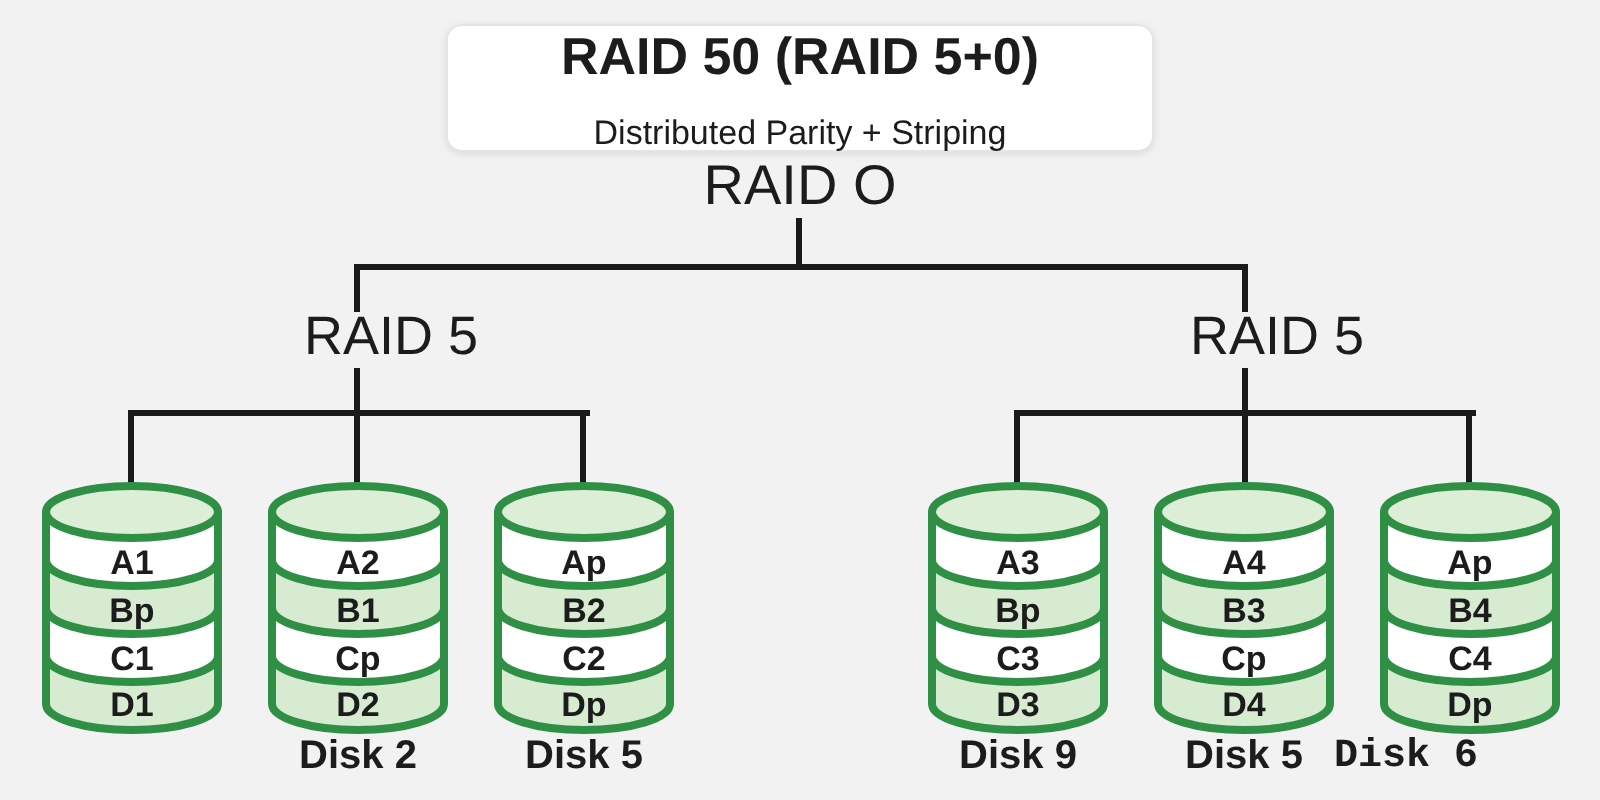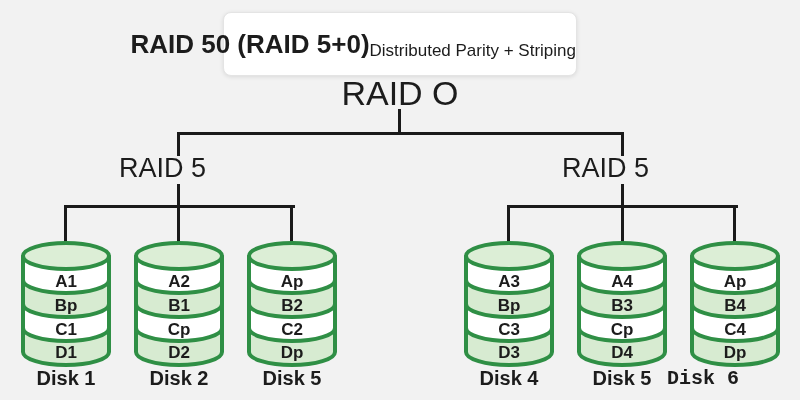--- a/index.html
+++ b/index.html
@@ -23,7 +23,7 @@
     position:absolute;left:223px;top:12px;width:354px;height:64px;
     background:var(--box-bg);border:1px solid var(--box-border);border-radius:8px;
     box-shadow:0 1px 4px rgba(0,0,0,.10);
-    display:flex;flex-direction:row;align-items:center;justify-content:flex-end;
+    display:flex;flex-direction:column;align-items:center;justify-content:center;
     box-sizing:border-box;
   }
   .title-heading{font-size:26px;font-weight:bold;line-height:32px;white-space:nowrap;}

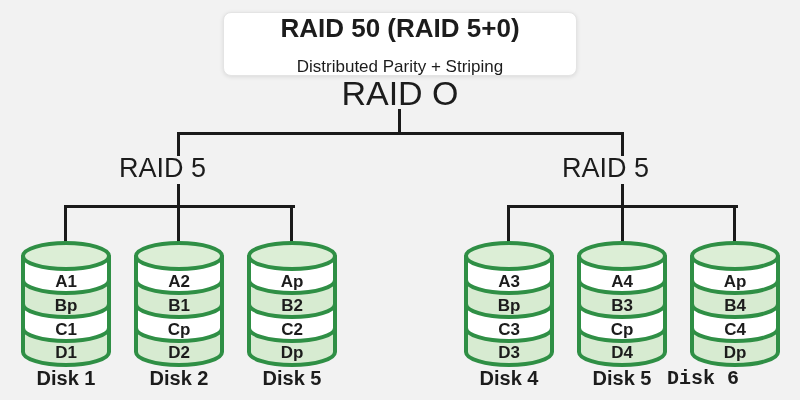--- a/index.html
+++ b/index.html
@@ -30,7 +30,7 @@
   .title-subtitle{font-size:17px;font-weight:normal;line-height:21px;white-space:nowrap;margin-top:12px;}
   .raid0-label{
     position:absolute;left:300px;top:77px;width:200px;height:32px;
-    font-size:34px;font-weight:500;text-align:center;line-height:32px;white-space:nowrap;
+    font-size:28px;font-weight:500;text-align:center;line-height:32px;white-space:nowrap;
   }
   .raid5-label{
     position:absolute;top:152px;width:120px;height:32px;

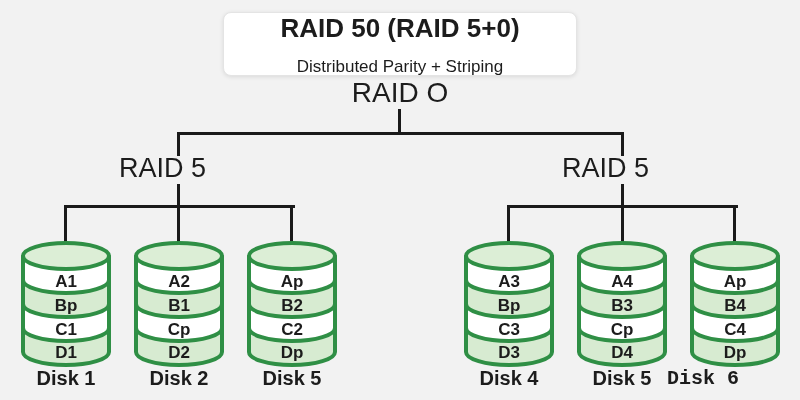--- a/index.html
+++ b/index.html
@@ -34,7 +34,7 @@
   }
   .raid5-label{
     position:absolute;top:152px;width:120px;height:32px;
-    font-size:27px;font-weight:500;text-align:left;line-height:32px;white-space:nowrap;
+    font-size:27px;font-weight:500;text-align:right;line-height:32px;white-space:nowrap;
   }
   .cline{position:absolute;background:var(--line);}
   .disk-svg{position:absolute;top:239px;width:94px;height:128px;}

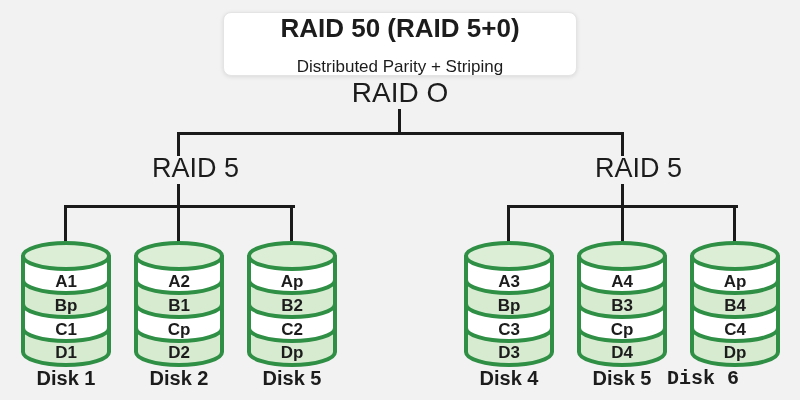--- a/index.html
+++ b/index.html
@@ -96,7 +96,6 @@
     <text class="blk" x="47" y="96">C1</text>
     <text class="blk" x="47" y="119">D1</text>
   </svg>
-  <div class="disk-name" style="left:19px;">Disk 1</div>
 
   <svg class="disk-svg" style="left:132px;" viewBox="0 0 94 128">
     <path class="band-w" d="M4 17 A43 13 0 0 0 90 17 L90 41 A43 13 0 0 1 4 41 Z"></path>

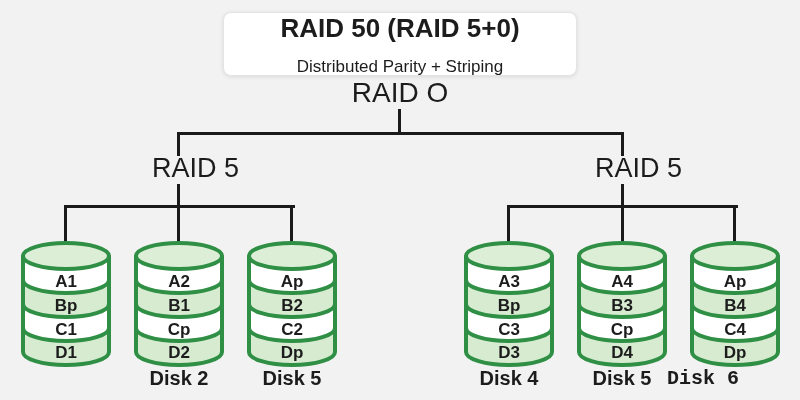--- a/index.html
+++ b/index.html
@@ -146,7 +146,7 @@
     <text class="blk" x="47" y="96">C3</text>
     <text class="blk" x="47" y="119">D3</text>
   </svg>
-  <div class="disk-name" style="left:462px;">Disk 4</div>
+  <div class="disk-name" style="left:462px;">Disk 9</div>
 
   <svg class="disk-svg" style="left:575px;" viewBox="0 0 94 128">
     <path class="band-w" d="M4 17 A43 13 0 0 0 90 17 L90 41 A43 13 0 0 1 4 41 Z"></path>

